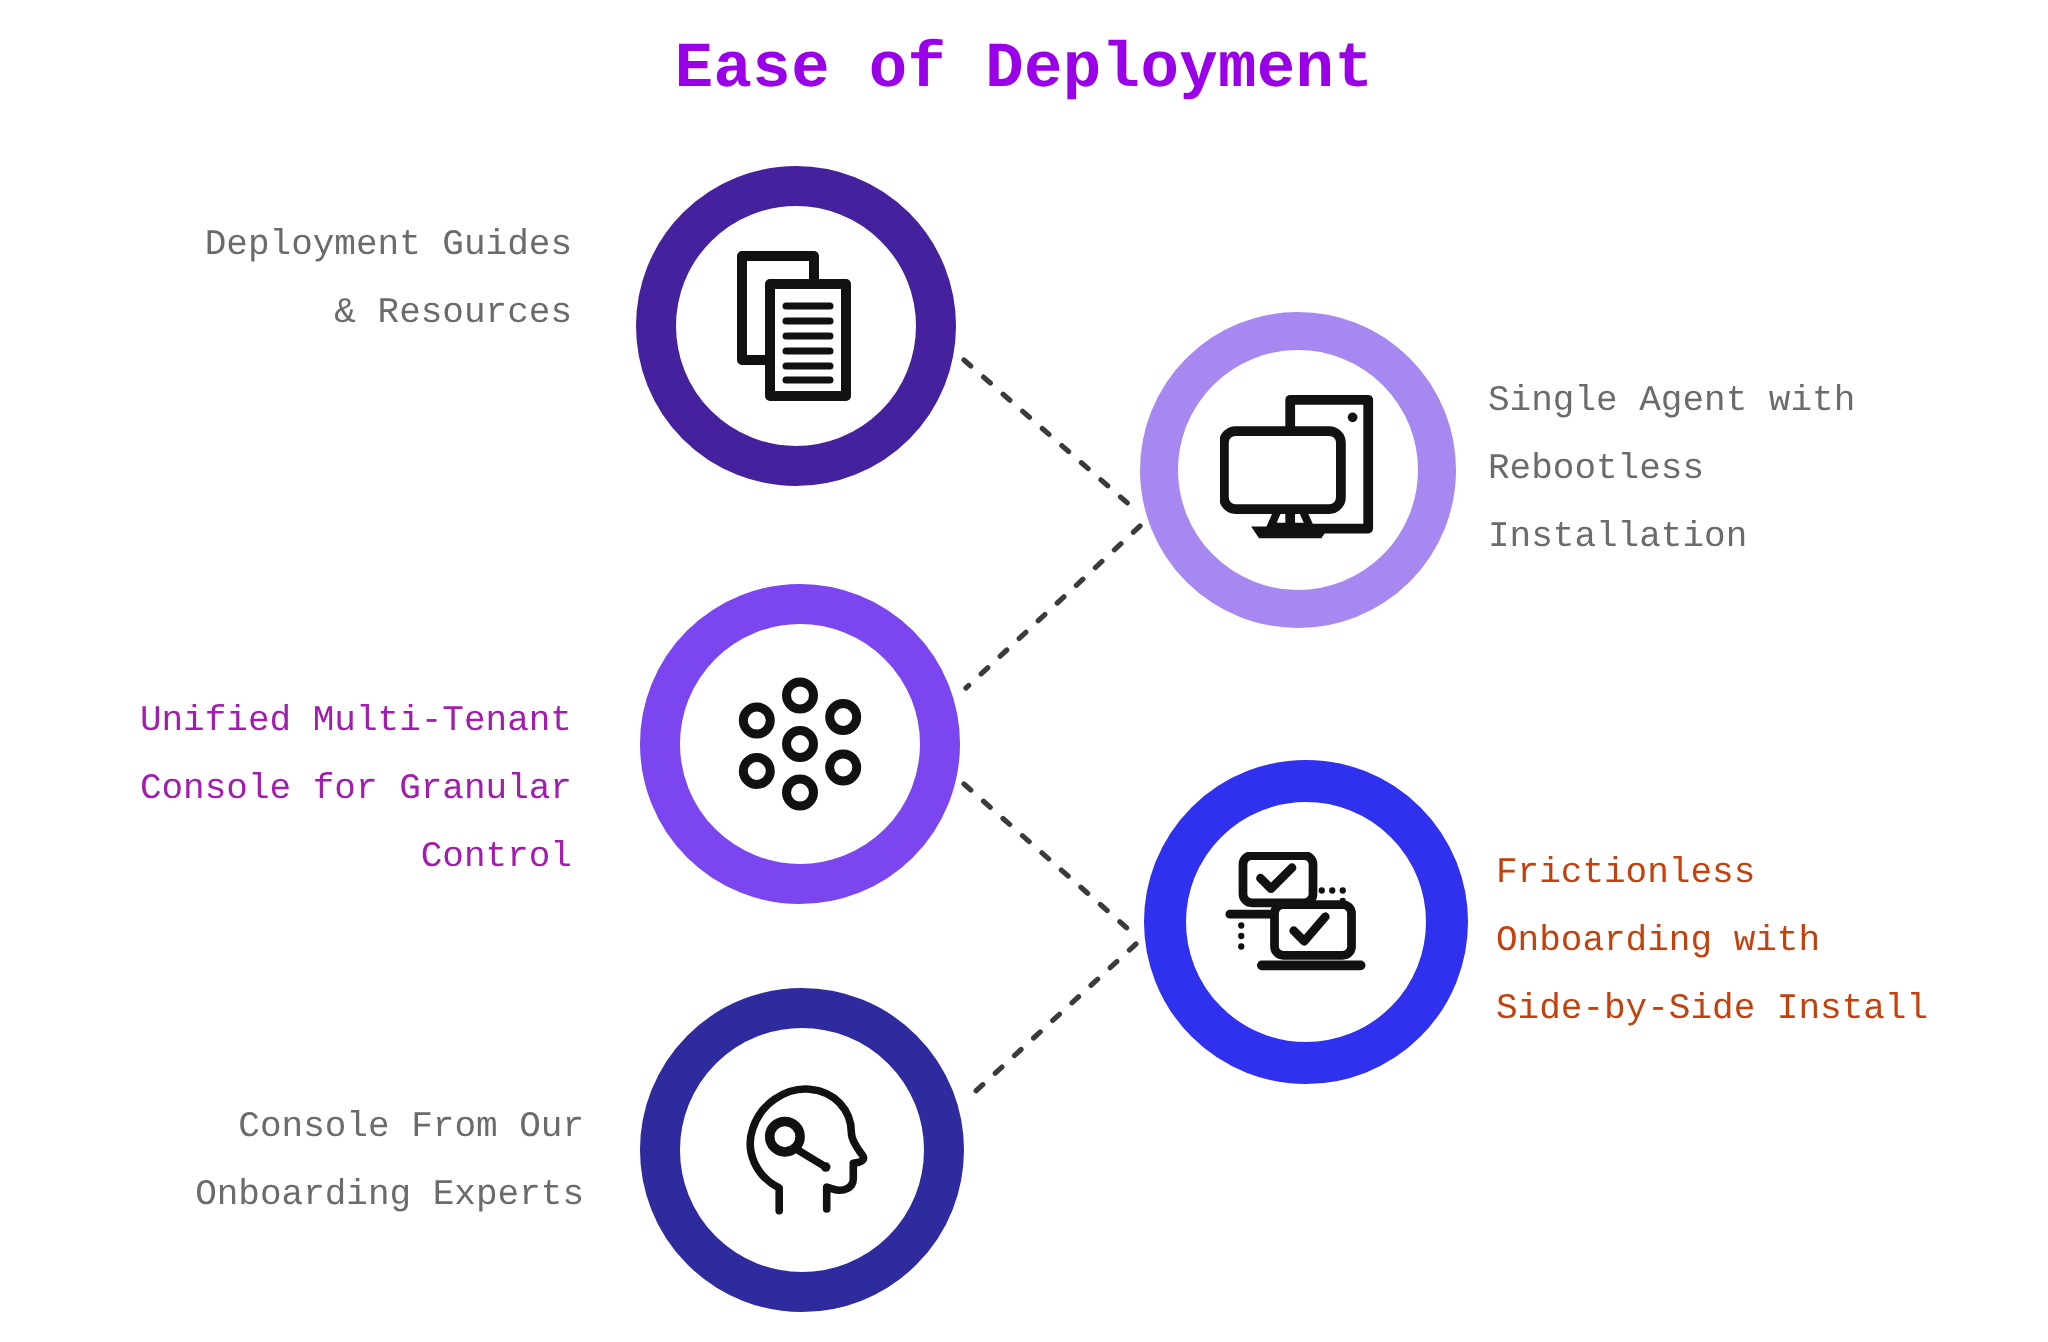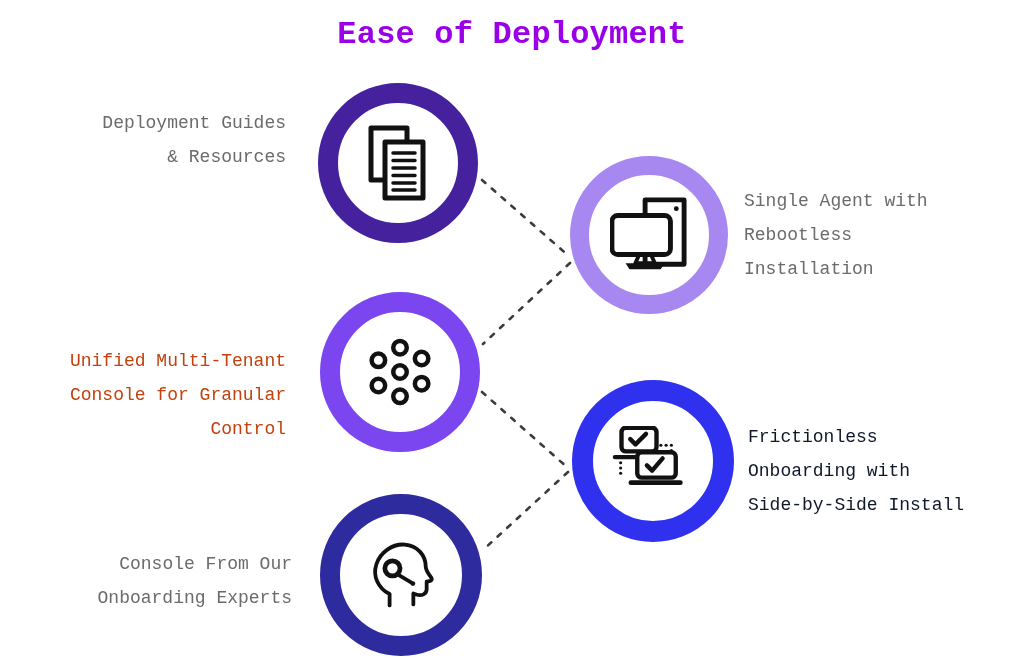--- a/index.html
+++ b/index.html
@@ -71,7 +71,7 @@
       <circle class="st" cx="40" cy="67" r="7.5"></circle>
     </svg>
   </div>
-  <div class="label label-2" style="color: #c2410c;">Unified Multi-Tenant
+  <div class="label label-2" style="color: #a21caf;">Unified Multi-Tenant
 Console for Granular
 Control</div>
 

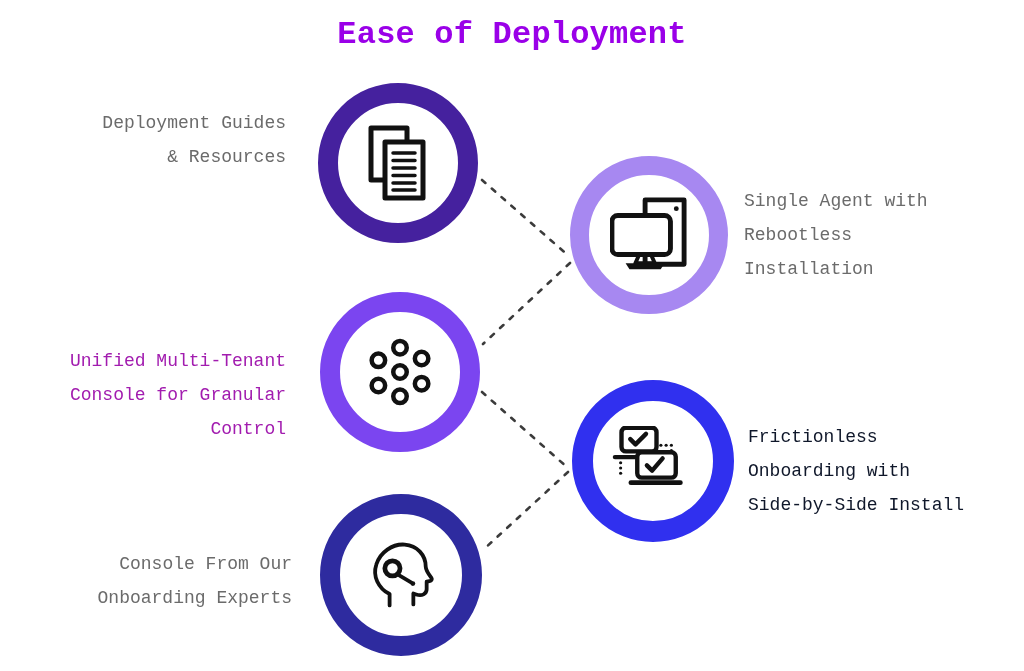--- a/index.html
+++ b/index.html
@@ -117,7 +117,7 @@
       <rect class="fl" x="20" y="62" width="62" height="5.5" rx="2.75"></rect>
     </svg>
   </div>
-  <div class="label label-5" style="color: #0f172a;">Frictionless
+  <div class="label label-5" style="color: #c2410c;">Frictionless
 Onboarding with
 Side-by-Side Install</div>
 

